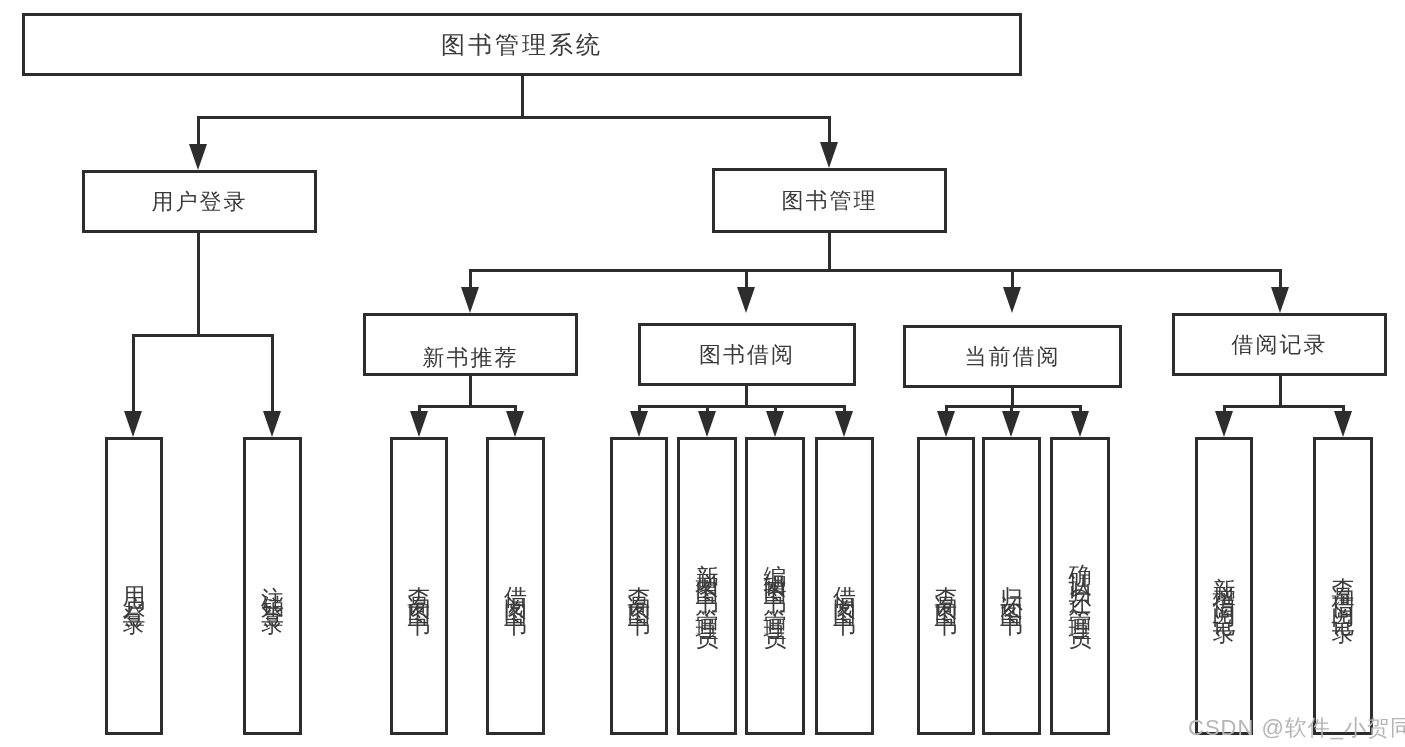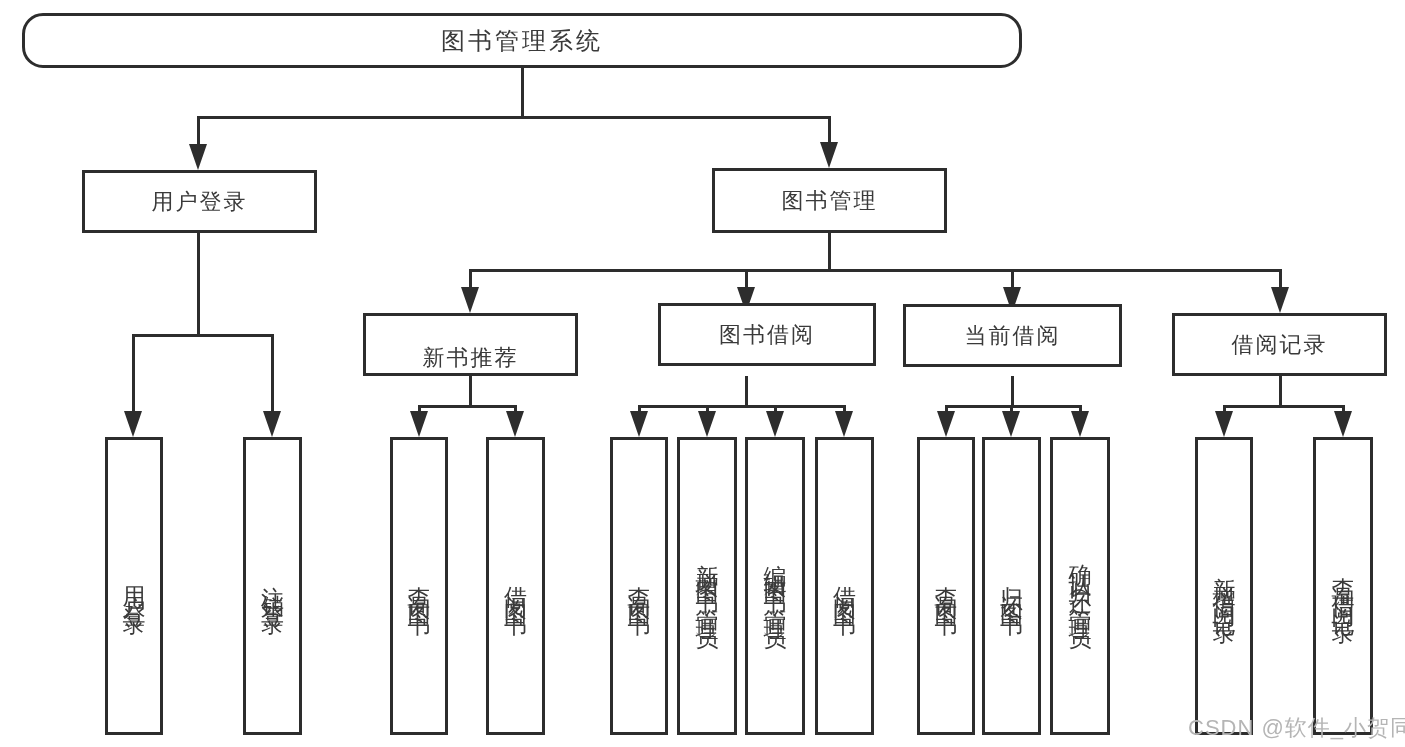--- a/index.html
+++ b/index.html
@@ -64,7 +64,7 @@
 
 <div id="canvas" data-name="org-chart">
   <div id="layer" data-name="diagram-layer">
-      <div class="node" data-name="node-root" style="left: 22px; top: 13px; width: 1000px; height: 55px; border-radius: 21px;">
+      <div class="node" data-name="node-root" style="left: 22px; top: 13px; width: 1000px; height: 63px;">
         <span class="label" data-name="node-label">图书管理系统</span>
       </div>
       <div class="node" data-name="node-user-login" style="left: 82px; top: 170px; width: 235px; height: 63px;">

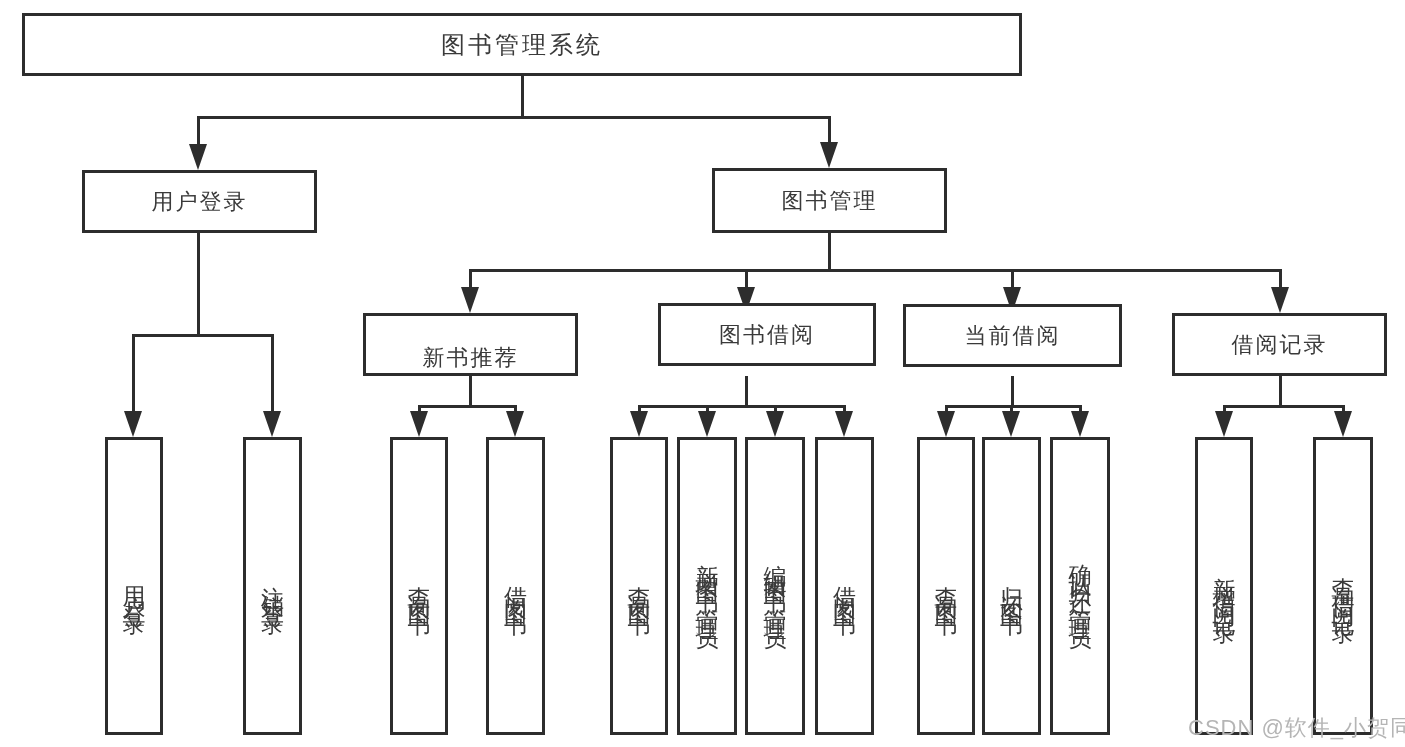--- a/index.html
+++ b/index.html
@@ -76,7 +76,7 @@
       <div class="node" data-name="node-new-book-recommendation" style="left: 363px; top: 313px; width: 215px; height: 63px; align-items: flex-end;">
         <span class="label" data-name="node-label">新书推荐</span>
       </div>
-      <div class="node" data-name="node-book-borrowing" style="left: 638px; top: 303px; width: 218px; height: 63px; margin-left: 20px;">
+      <div class="node" data-name="node-book-borrowing" style="left: 638px; top: 323px; width: 218px; height: 63px;">
         <span class="label" data-name="node-label">图书借阅</span>
       </div>
       <div class="node" data-name="node-current-borrowing" style="left: 903px; top: 304px; width: 219px; height: 63px;">

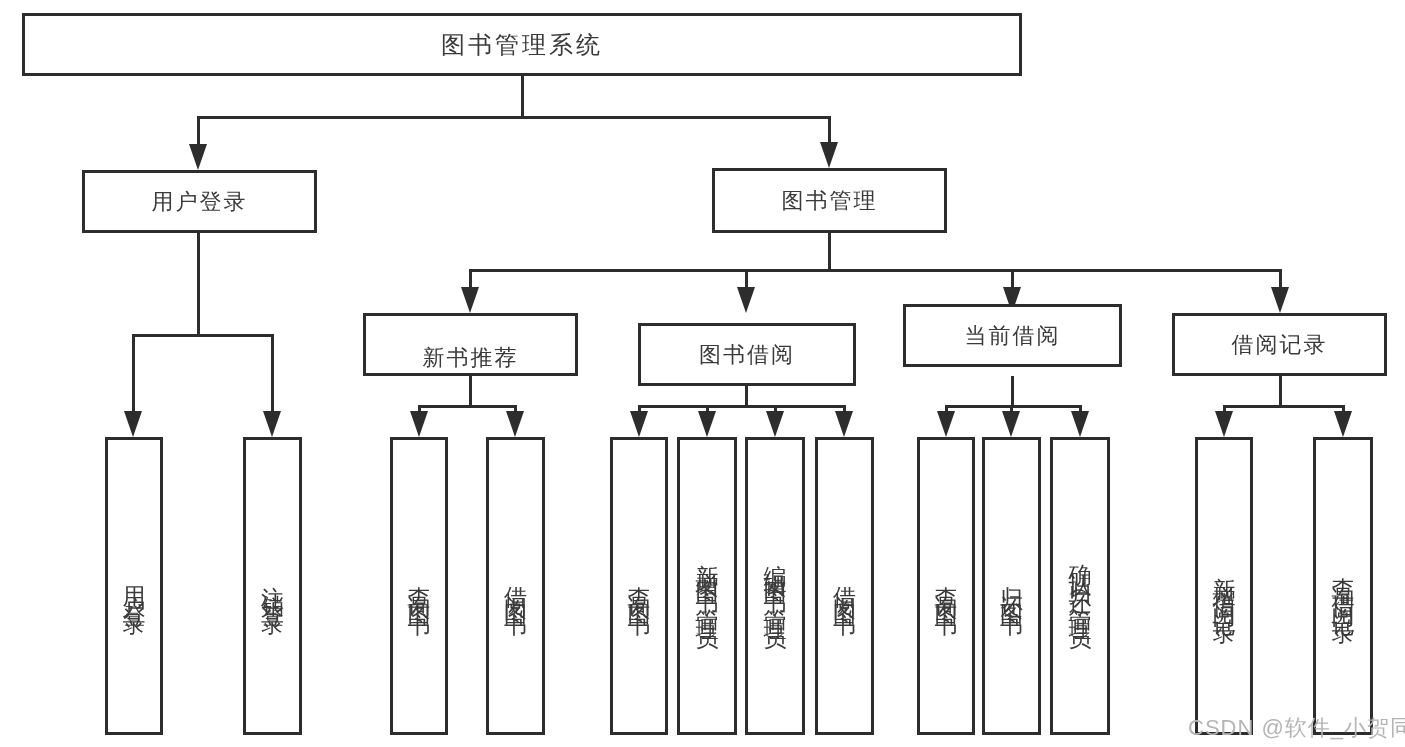--- a/index.html
+++ b/index.html
@@ -79,7 +79,7 @@
       <div class="node" data-name="node-book-borrowing" style="left: 638px; top: 323px; width: 218px; height: 63px;">
         <span class="label" data-name="node-label">图书借阅</span>
       </div>
-      <div class="node" data-name="node-current-borrowing" style="left: 903px; top: 304px; width: 219px; height: 63px;">
+      <div class="node" data-name="node-current-borrowing" style="left: 903px; top: 325px; width: 219px; height: 63px;">
         <span class="label" data-name="node-label">当前借阅</span>
       </div>
       <div class="node" data-name="node-borrowing-records" style="left: 1172px; top: 313px; width: 215px; height: 63px;">

